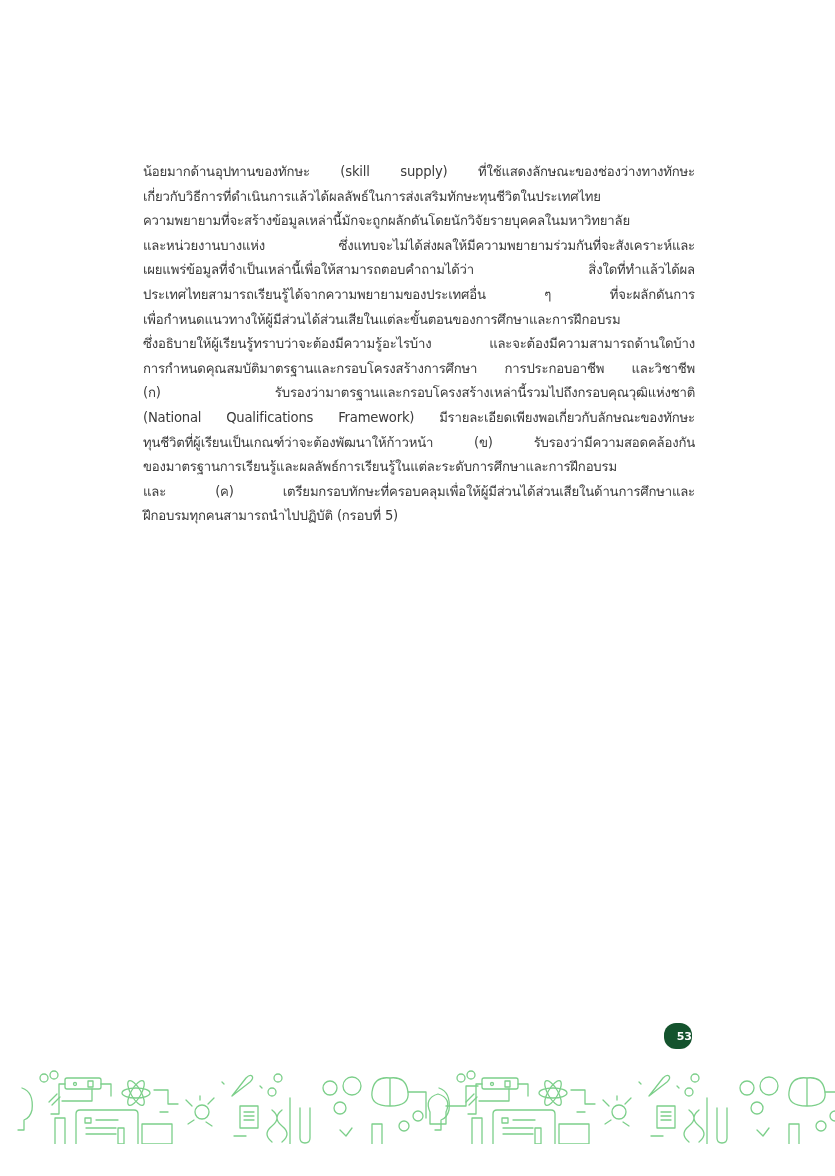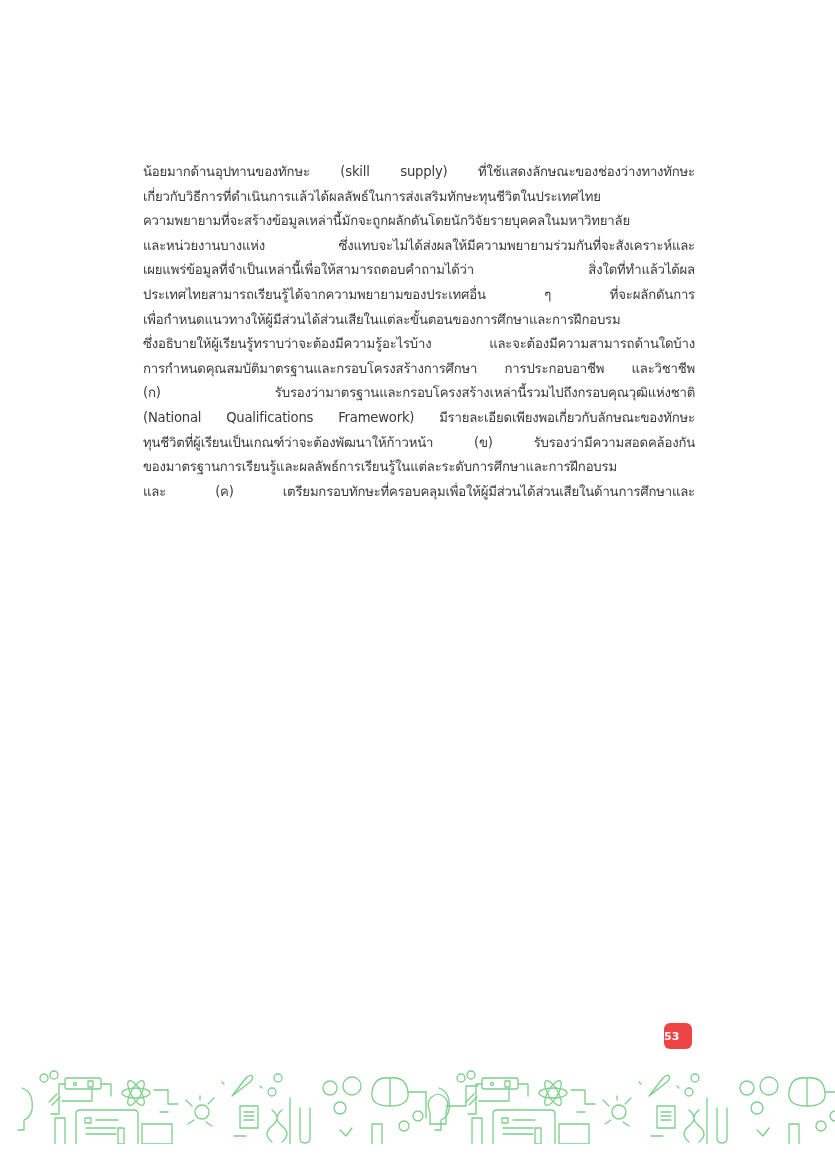--- a/index.html
+++ b/index.html
@@ -40,6 +40,7 @@
       <span class="line"><span>ทุนชีวิตที่ผู้เรียนเป็นเกณฑ์ว่าจะต้องพัฒนาให้ก้าวหน้า (ข) รับรองว่ามีความสอดคล้องกัน</span></span>
       <span class="line"><span>ของมาตรฐานการเรียนรู้และผลลัพธ์การเรียนรู้ในแต่ละระดับการศึกษาและการฝึกอบรม</span></span>
       <span class="line"><span>และ (ค) เตรียมกรอบทักษะที่ครอบคลุมเพื่อให้ผู้มีส่วนได้ส่วนเสียในด้านการศึกษาและ</span></span>
+      <span class="line last"><span>ฝึกอบรมทุกคนสามารถนำไปปฏิบัติ (กรอบที่ 5)</span></span>
     </div>
 
   <div class="page-badge">

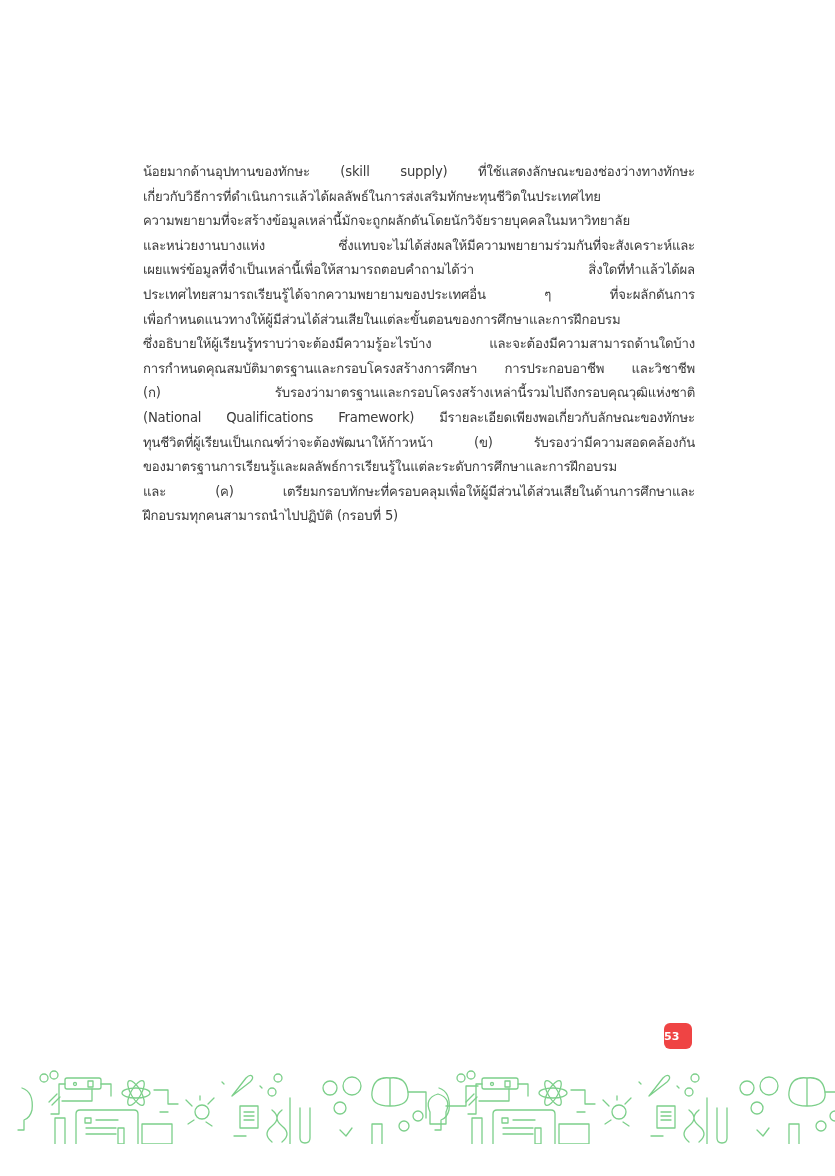--- a/index.html
+++ b/index.html
@@ -13,8 +13,8 @@
   .line.last { text-align-last: left; }
   .bold { font-weight: bold; color: #2e2e2e; }
   .page-badge { position: absolute; left: 664px; top: 1023px; width: 28px; height: 26px;
-                background: #ef4444; border-radius: 6px; color: #fff; font-weight: bold;
-                font-size: 11px; display: flex; align-items: center; justify-content: flex-start;
+                background: #14532d; border-radius: 12px; color: #fff; font-weight: bold;
+                font-size: 11px; display: flex; align-items: center; justify-content: flex-end;
                 font-family: "DejaVu Sans", sans-serif; }
   .deco-band { position: absolute; left: 0; top: 1058px; width: 835px; height: 86px; }
   .deco-band svg { width: 100%; height: 100%; }

